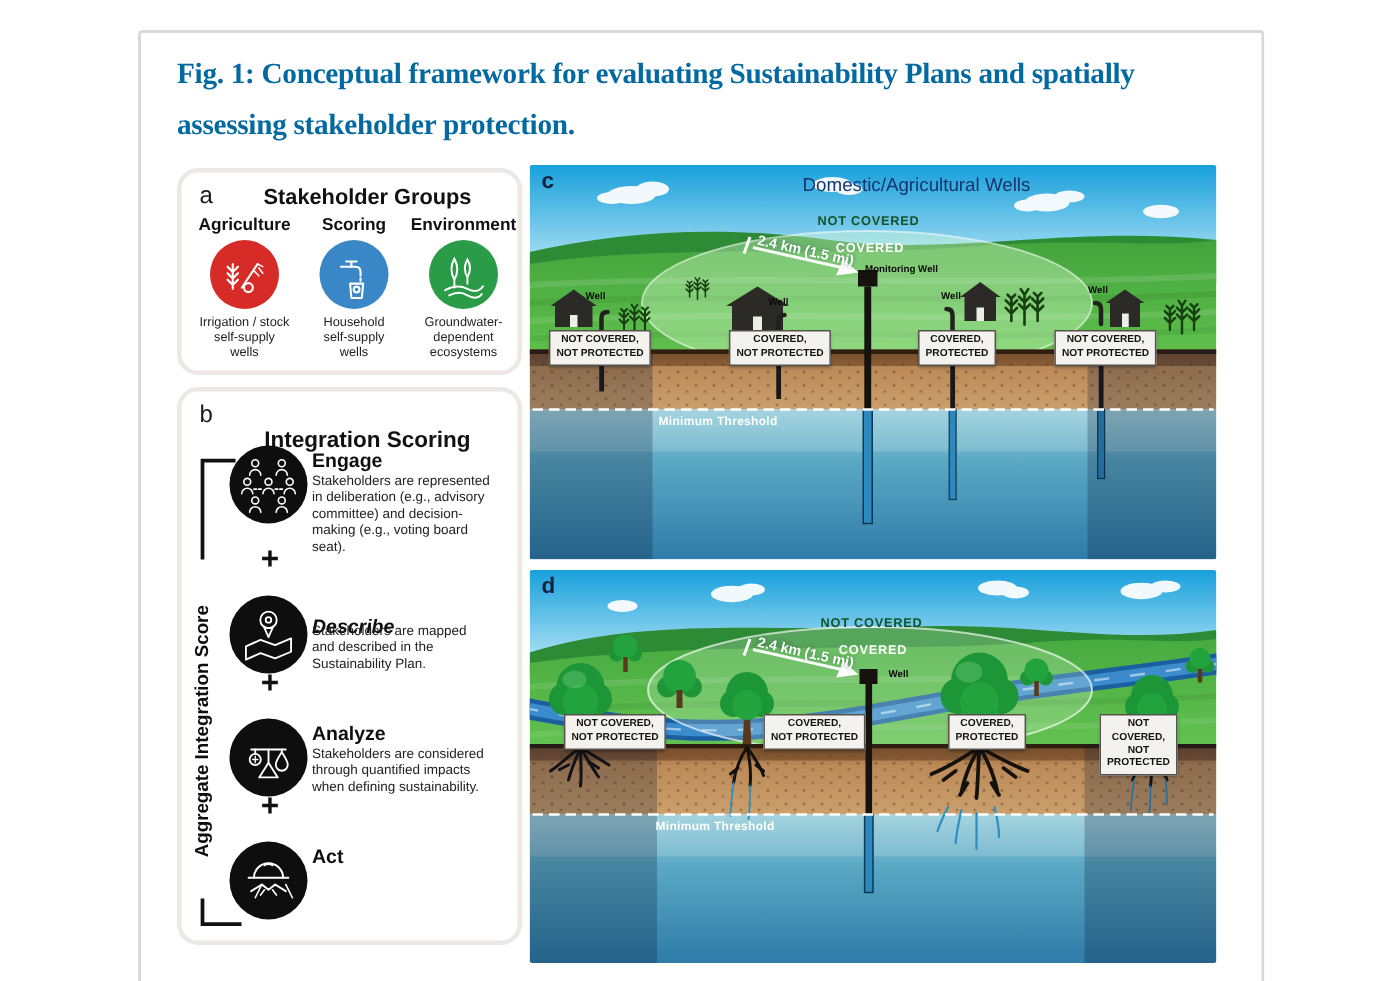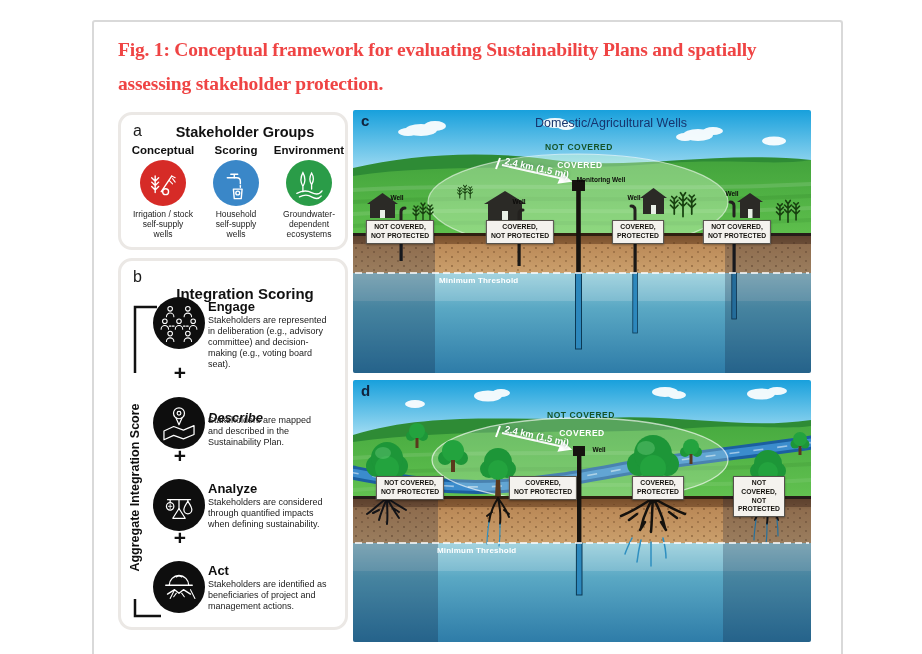--- a/index.html
+++ b/index.html
@@ -18,7 +18,7 @@
   .caption{
     position:absolute;left:118px;top:33px;width:710px;margin:0;
     font-family:"Liberation Serif", serif;font-weight:700;
-    font-size:19.5px;line-height:1.72;color:#ef4444;letter-spacing:-0.2px;
+    font-size:19.5px;line-height:1.72;color:#0369a1;letter-spacing:-0.2px;
     white-space:pre-line;
   }
   

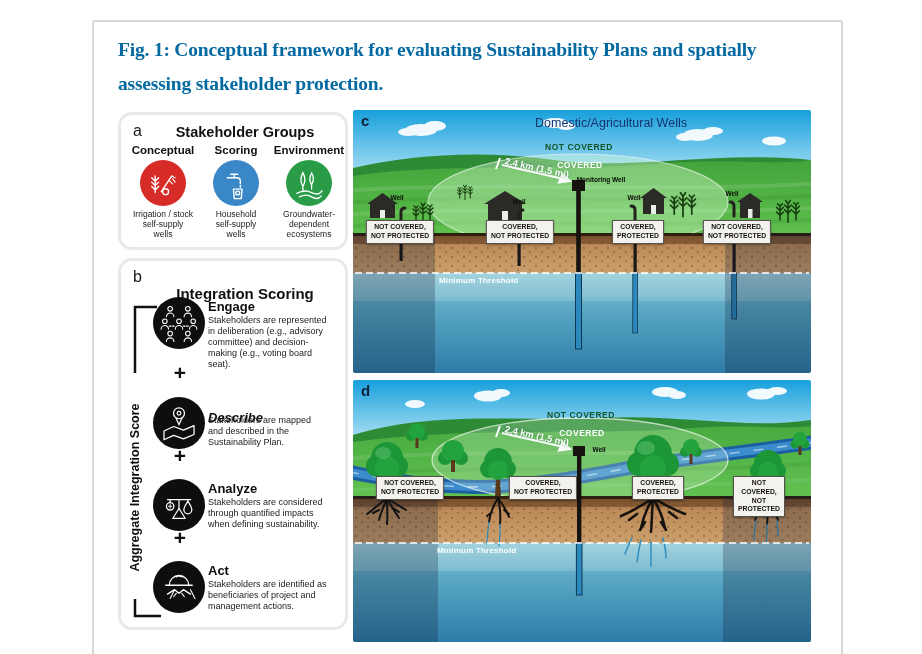--- a/index.html
+++ b/index.html
@@ -83,7 +83,7 @@
   <div class="ptitle-ab">Stakeholder Groups</div>
 
   <div class="acol" style="left:6px;">
-    <div class="gname">Conceptual</div>
+    <div class="gname">Agriculture</div>
     <div class="gcircle" style="background-color: rgb(214, 43, 39);">
       <svg class="icon-svg" width="40" height="40" viewBox="0 0 46 46" fill="none" stroke="#fff" stroke-width="1.6" stroke-linecap="round">
         <path d="M14,34 V15 M14,21 l-4,-4 M14,21 l4,-4 M14,26 l-4,-4 M14,26 l4,-4 M14,31 l-4,-4 M14,31 l4,-4"></path>

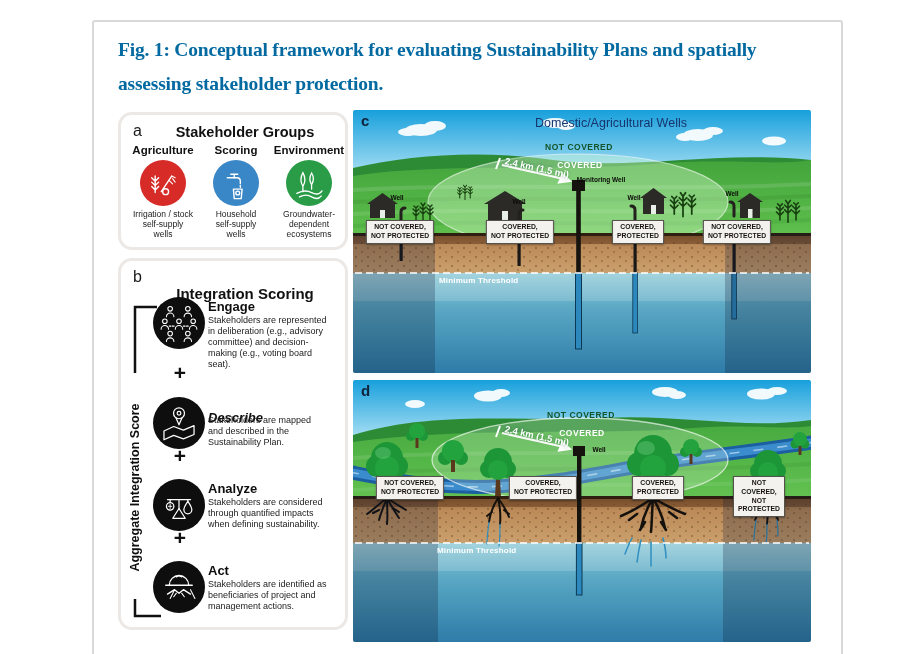--- a/index.html
+++ b/index.html
@@ -206,7 +206,6 @@
     </svg>
   </div>
   <div class="btitle" style="top:302px;">Act</div>
-  <div class="bdesc" style="top:318px;">Stakeholders are identified as beneficiaries of project and management actions.</div>
 </section>
 
 <section class="pillus" id="panelC">

